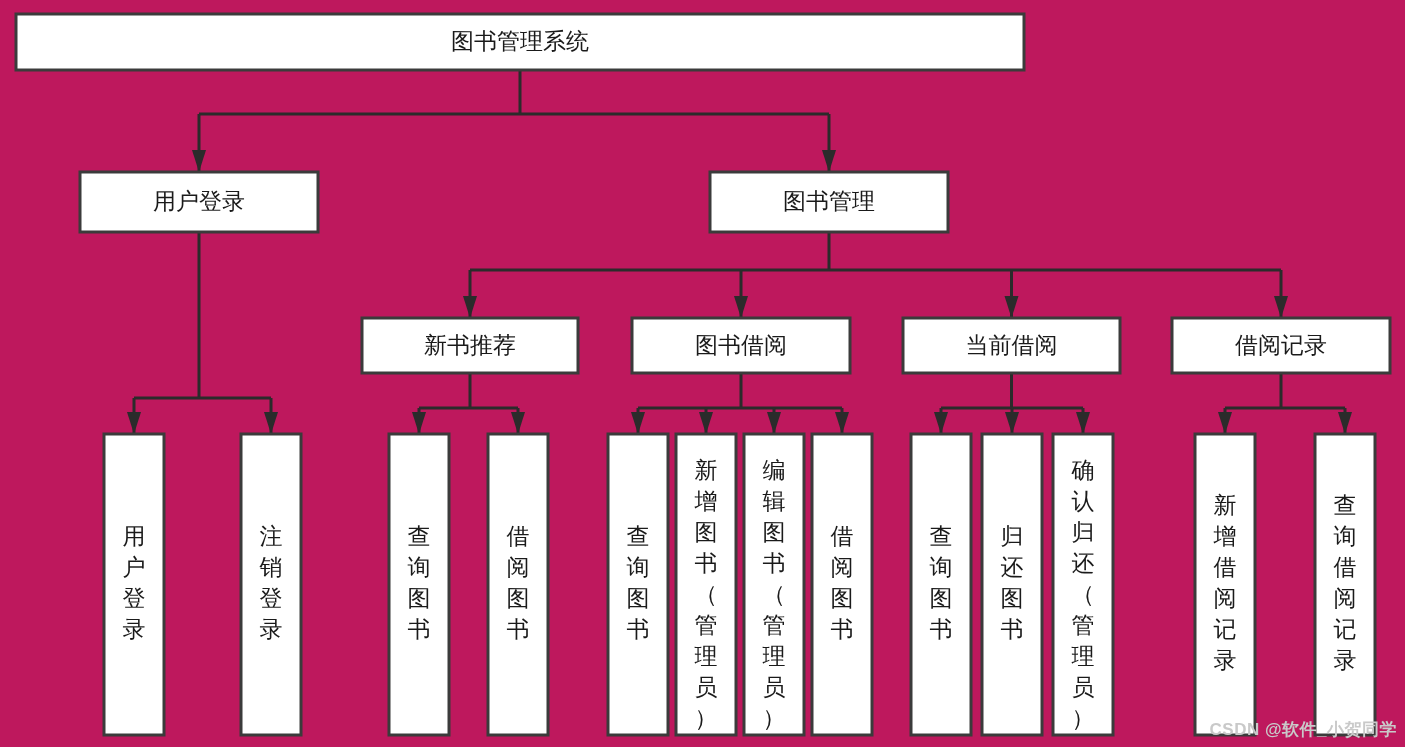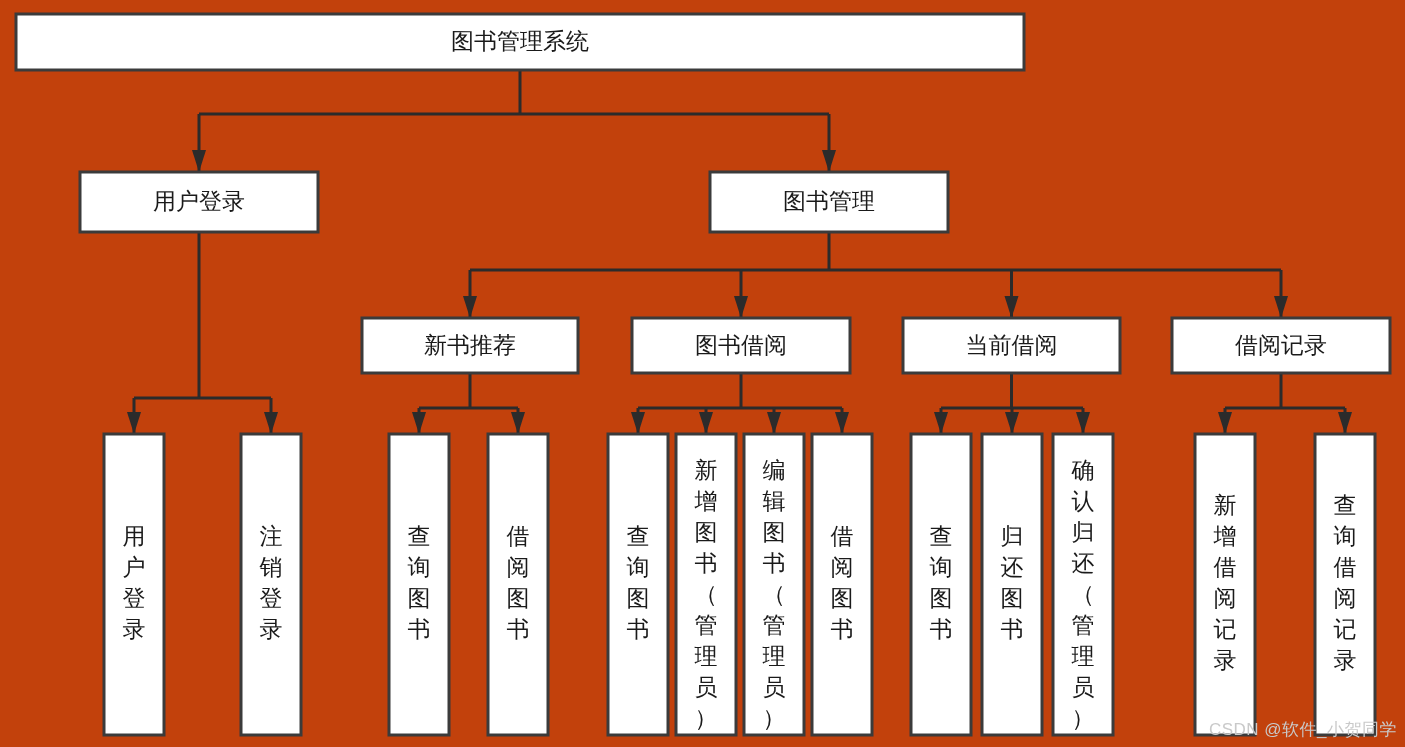--- a/index.html
+++ b/index.html
@@ -15,7 +15,7 @@
     position: relative;
     width: 1405px;
     height: 747px;
-    background: #c2410c;
+    background: #be185d;
     overflow: hidden;
   }
   svg#tree-canvas {

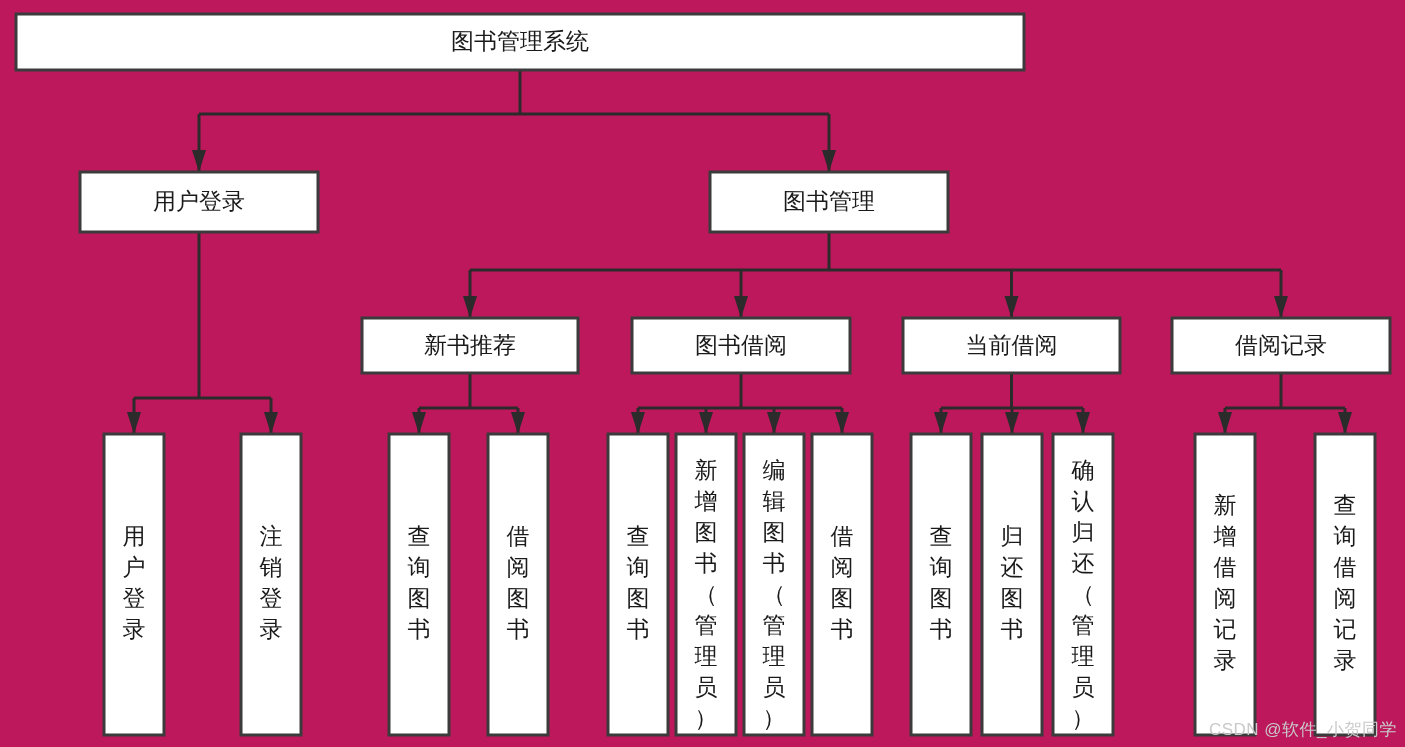--- a/index.html
+++ b/index.html
@@ -65,6 +65,7 @@
     letter-spacing: 0.5px;
     white-space: nowrap;
     user-select: none;
+    font-weight: bold;
   }
 </style>
 </head>

